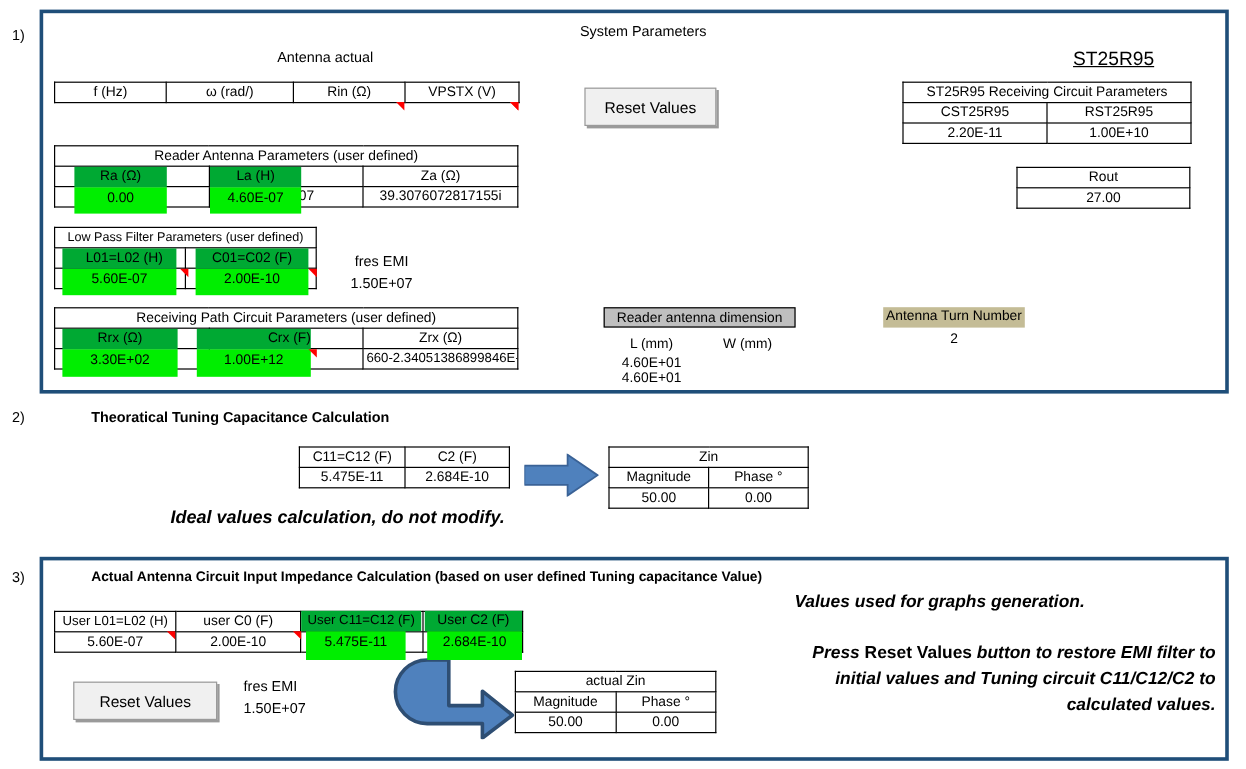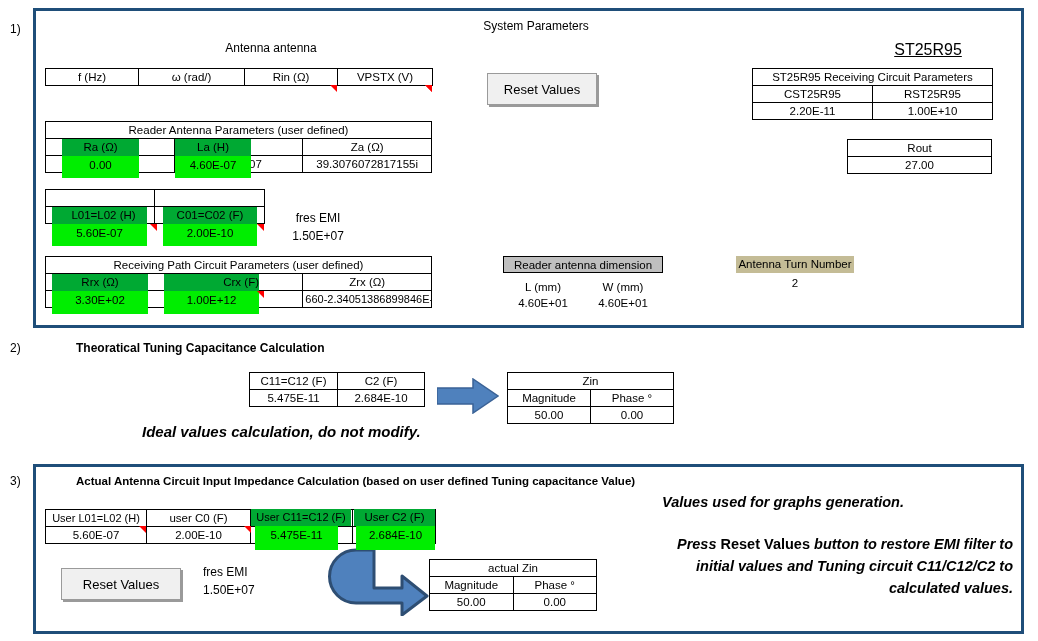--- a/index.html
+++ b/index.html
@@ -122,7 +122,7 @@
 
   <div class="lbl t-center" style="left:380px; top:8px; width:240px; font-size:12px;">System Parameters</div>
 
-  <div class="lbl t-center" style="left:145px; top:30px; width:180px; font-size:12px;">Antenna antenna</div>
+  <div class="lbl t-center" style="left:145px; top:30px; width:180px; font-size:12px;">Antenna actual</div>
 
   <div class="lbl t-center" style="left:832px; top:30px; width:120px; font-size:16px;text-decoration:underline;">ST25R95</div>
 

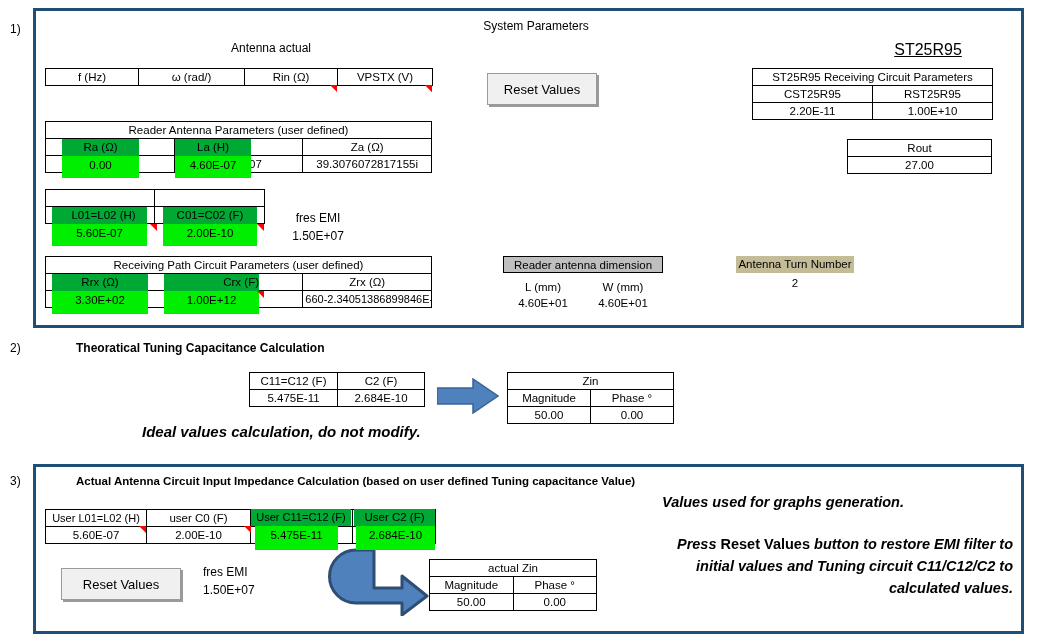--- a/index.html
+++ b/index.html
@@ -171,6 +171,9 @@
 
   <table class="grid" style="position:absolute; left:9px; top:178px; width:219px;">
     <tbody>
+        <tr>
+      <td class="hdr-lightgreen" colspan="2" style="font-size:10.5px;">Low Pass Filter Parameters (user defined)</td>
+    </tr>
     <tr>
       <td class="hdr-lightgreen" style="width:109px;"></td>
       <td class="hdr-lightgreen" style="width:110px;"></td>

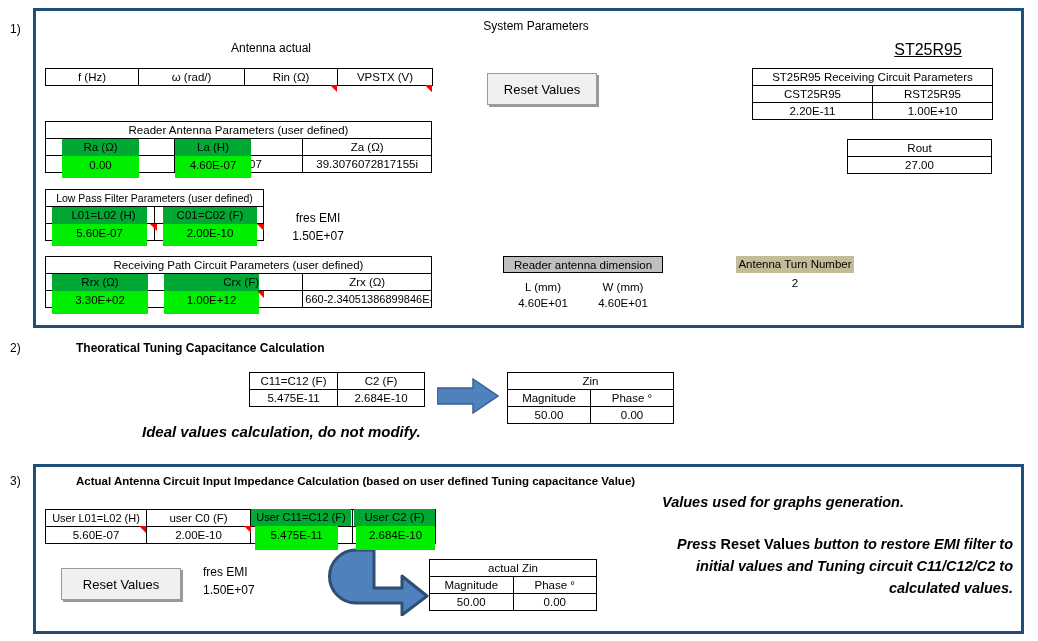--- a/index.html
+++ b/index.html
@@ -231,7 +231,7 @@
       <div class="t-center" style="width:80px; font-size:11.5px;">L (mm)</div>
       <div class="t-center" style="width:80px; font-size:11.5px;">W (mm)</div>
     </div>
-    <div style="position:relative; margin-top:4px; display:flex;">
+    <div style="position:relative; margin-top:4px; display:flex;flex-direction:column;">
       <div class="t-center" style="width:80px; font-size:11.5px;">4.60E+01</div>
       <div class="t-center" style="width:80px; font-size:11.5px;">4.60E+01</div>
     </div>

